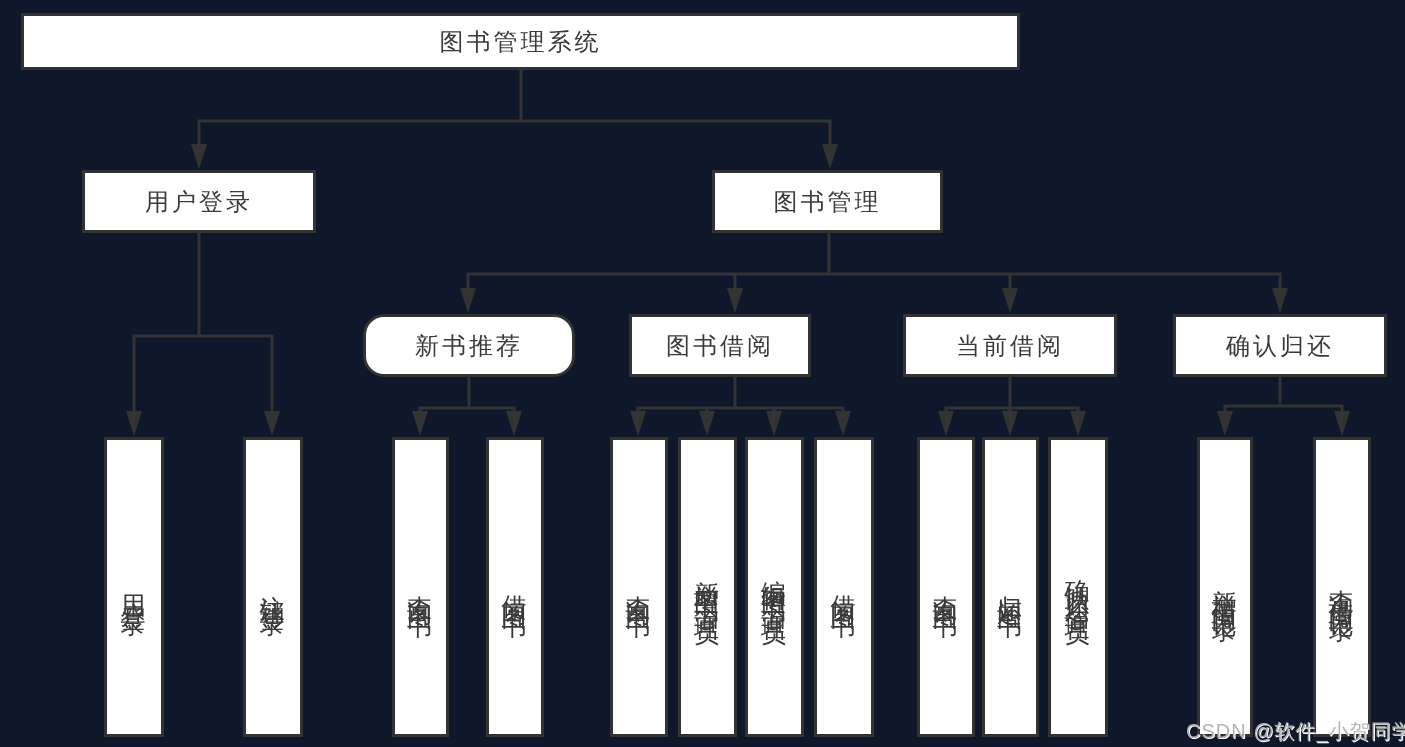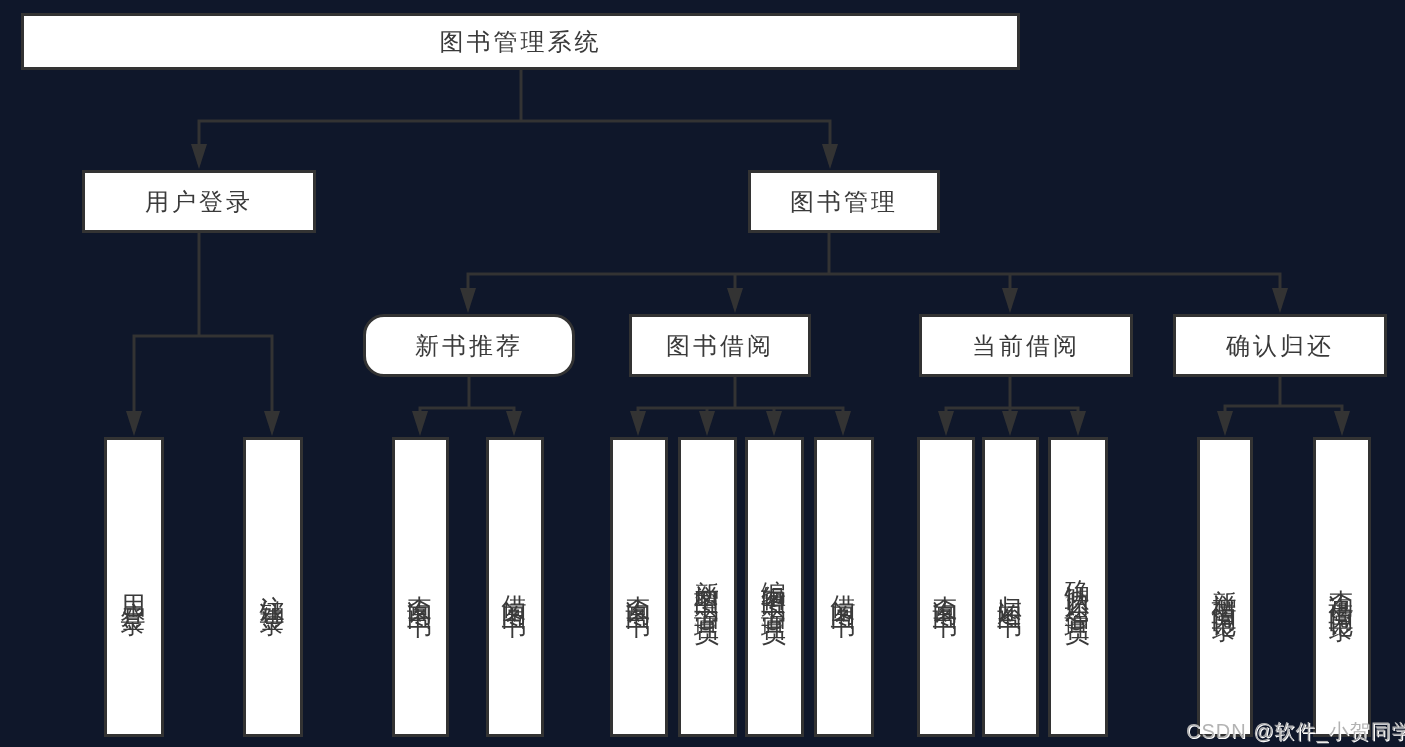--- a/index.html
+++ b/index.html
@@ -31,7 +31,7 @@
   .root-node  { left: 21px;  top: 13px;  width: 999px; height: 57px; }
   .lvl2 { top: 170px; height: 63px; }
   .n-user-login { left: 82px;  width: 234px; }
-  .n-book-mgmt  { left: 748px; width: 192px; }
+  .n-book-mgmt  { left: 712px; width: 231px; }
   .lvl3 { top: 314px; height: 63px; }
   .n-l3-0 { left: 363px;  width: 212px; border-radius: 21px; }
   .n-l3-1 { left: 629px;  width: 182px; }

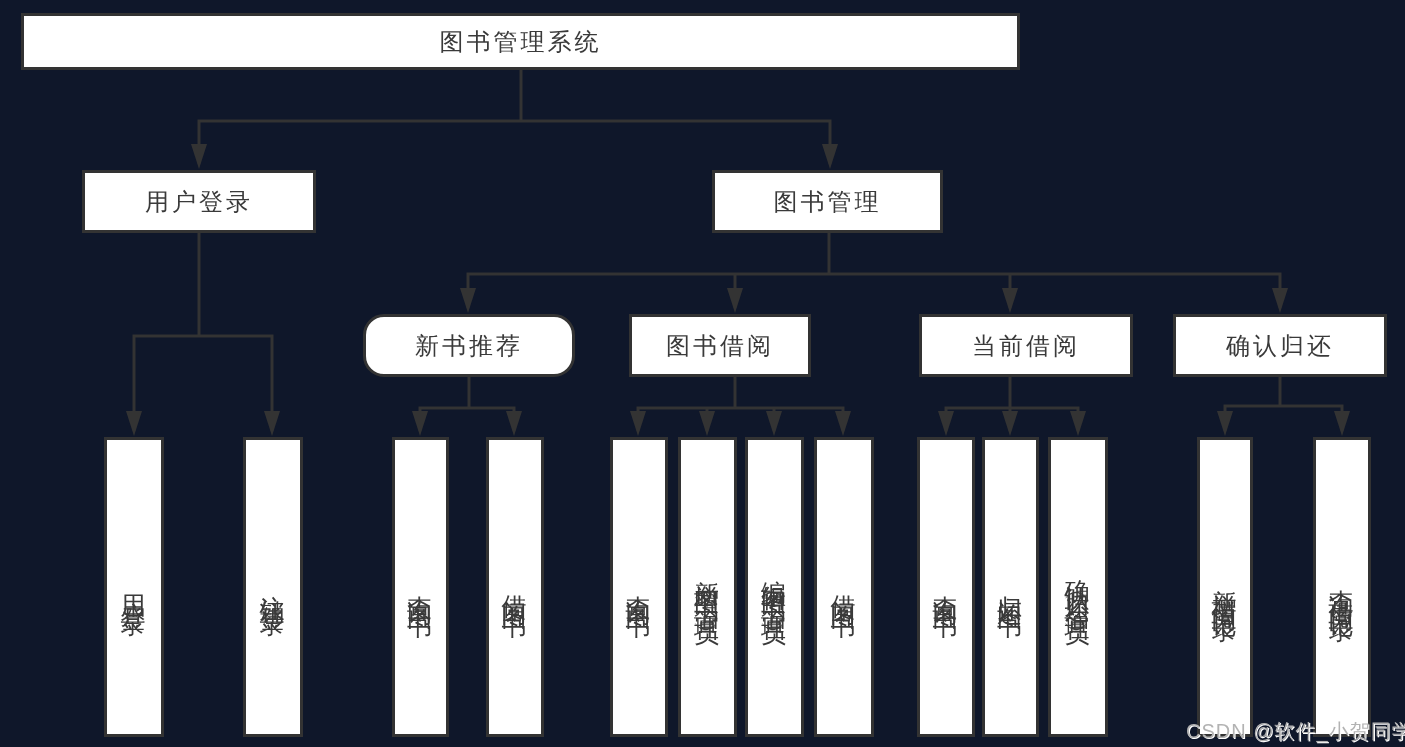--- a/index.html
+++ b/index.html
@@ -35,7 +35,7 @@
   .lvl3 { top: 314px; height: 63px; }
   .n-l3-0 { left: 363px;  width: 212px; border-radius: 21px; }
   .n-l3-1 { left: 629px;  width: 182px; }
-  .n-l3-2 { left: 903px;  width: 214px; margin-left: 16px; }
+  .n-l3-2 { left: 903px;  width: 214px; }
   .n-l3-3 { left: 1173px; width: 214px; }
   .leaf { top: 437px; height: 300px; }
   .vtext {

